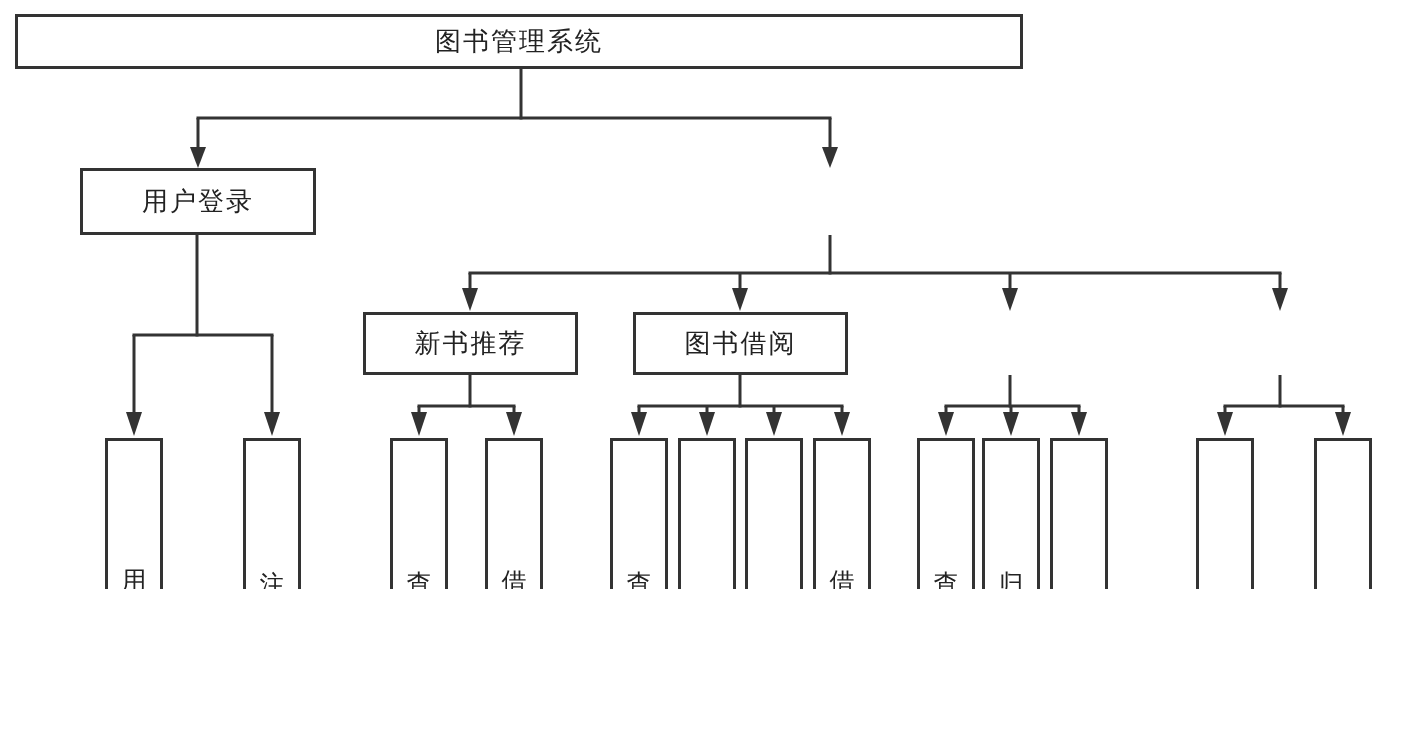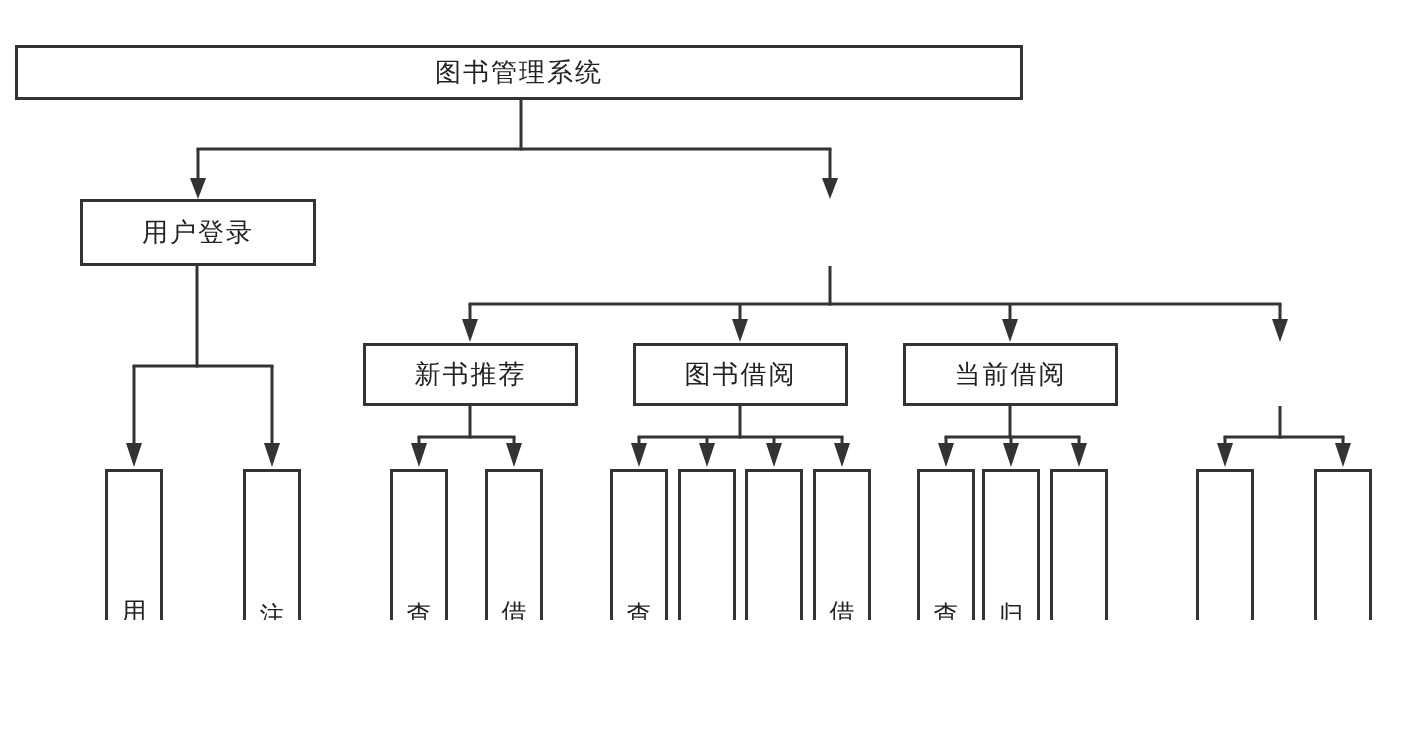--- a/index.html
+++ b/index.html
@@ -12,7 +12,6 @@
     background:var(--background);
     font-family:"Liberation Sans","DejaVu Sans",sans-serif;
     color:var(--text);
-    margin-top:31px;
   }
   .wires{position:absolute;left:0;top:0;}
   .wires line{stroke:var(--line);stroke-width:3;}

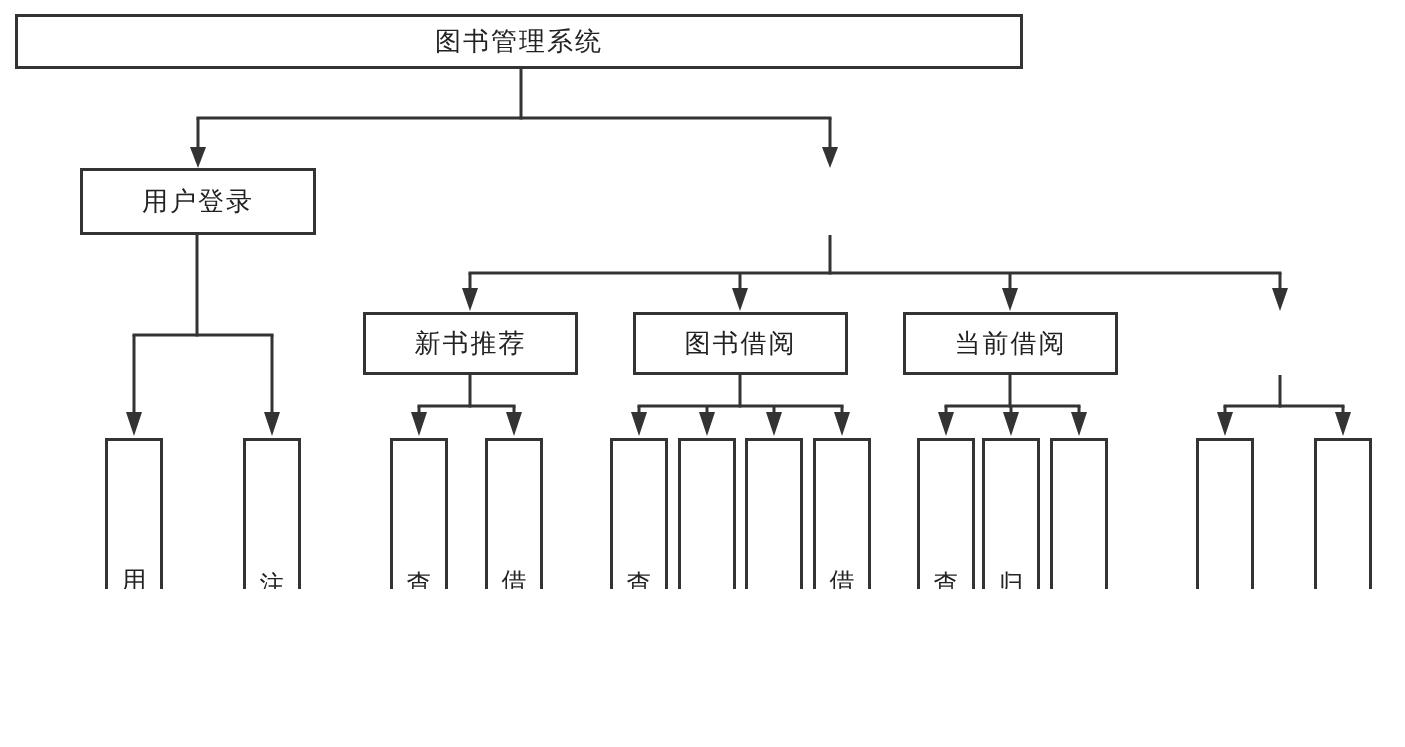--- a/index.html
+++ b/index.html
@@ -133,9 +133,6 @@
   <div class="node hnode" style="left:633px;top:312px;width:215px;height:63px;text-align:center;">
     <span>图书借阅</span>
   </div>
-  <div class="node hnode" style="left:903px;top:312px;width:215px;height:63px;">
-    <span>当前借阅</span>
-  </div>
 
   <div class="node leaf" style="left:105px;top:438px;width:58px;height:299px;">
     <span class="ls-lg">用户登录</span>

